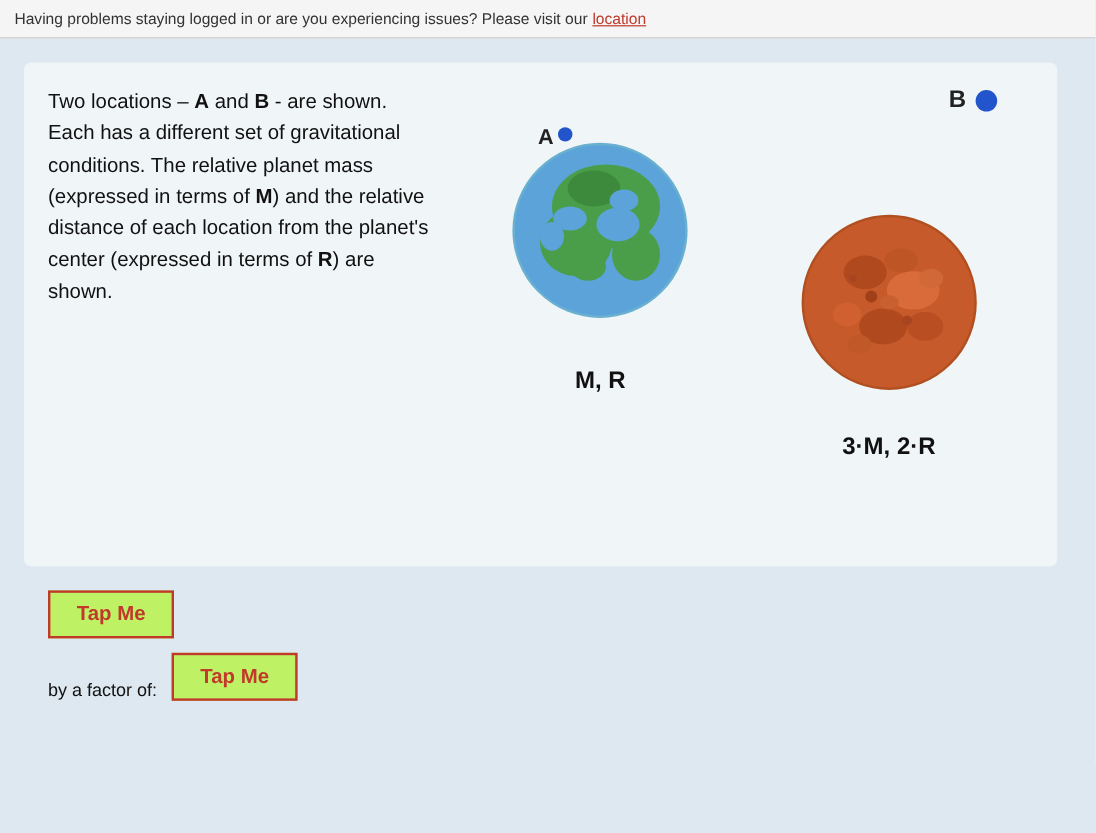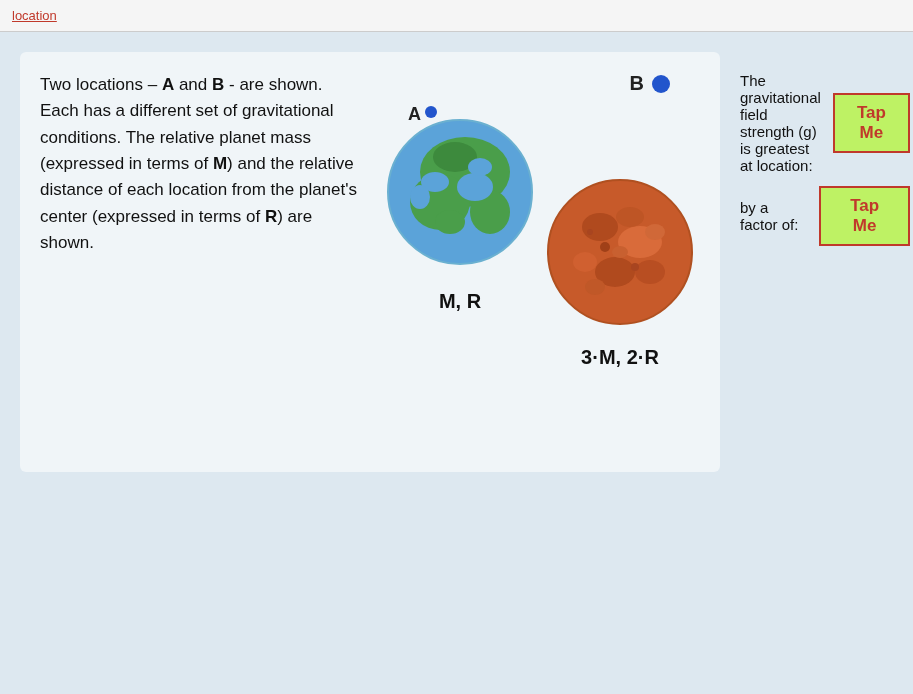--- a/index.html
+++ b/index.html
@@ -179,6 +179,7 @@
 <body>
 
 <div class="top-bar">
+  <span>Having problems staying logged in or are you experiencing issues? Please visit our</span>
   <a href="#">location</a>
 </div>
 

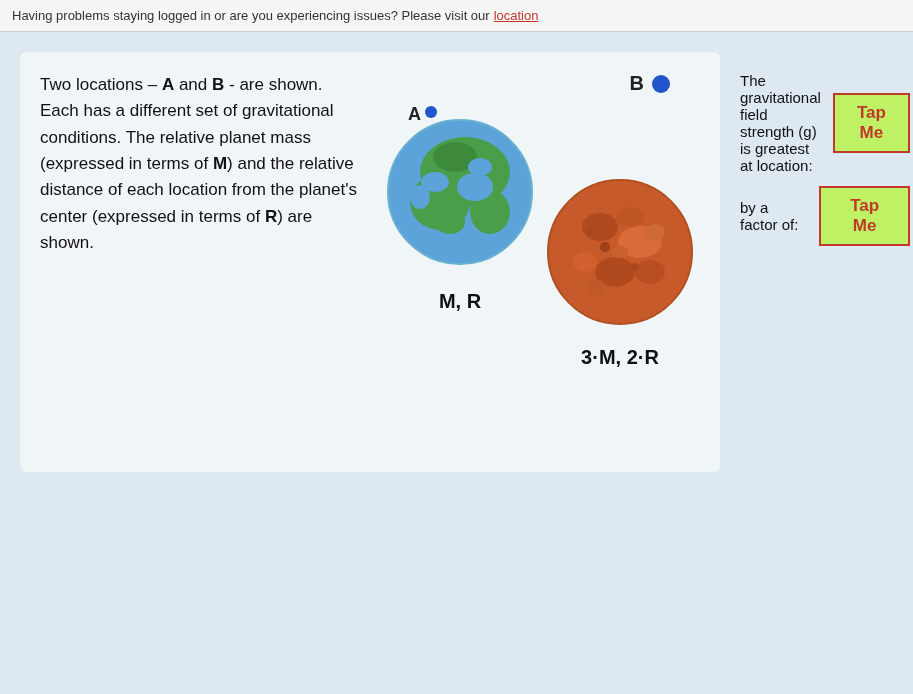--- a/index.html
+++ b/index.html
@@ -32,7 +32,7 @@
     .main-content {
       padding: 20px 32px 10px 20px;
       display: flex;
-      flex-direction: row;
+      flex-direction: column;
       gap: 0;
     }
 

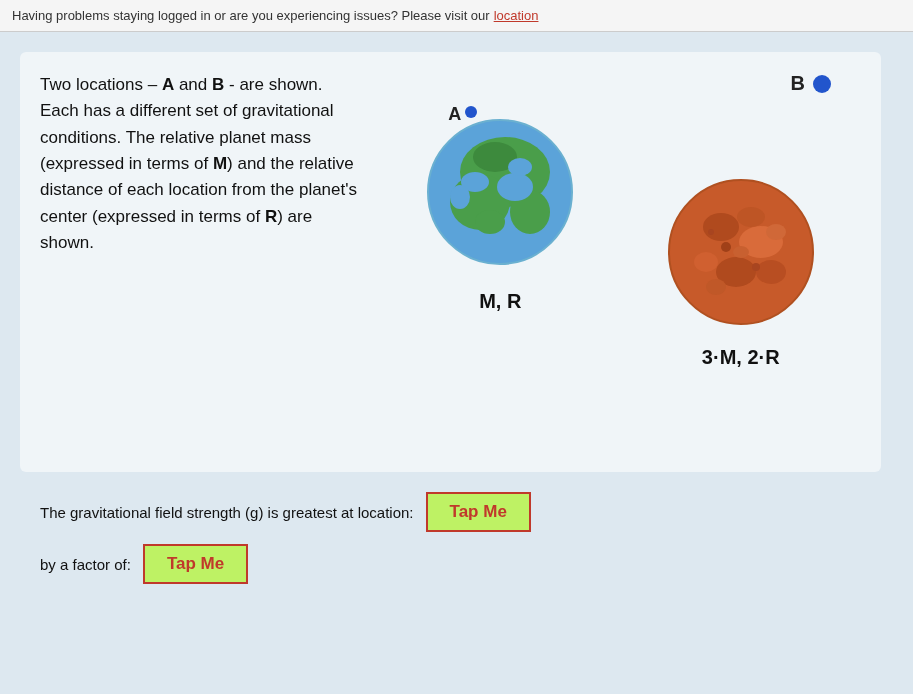--- a/index.html
+++ b/index.html
@@ -139,7 +139,7 @@
       font-size: 20px;
       font-weight: bold;
       color: #111;
-      margin-top: 4px;
+      margin-top: 19px;
     }
 
     .bottom-section {

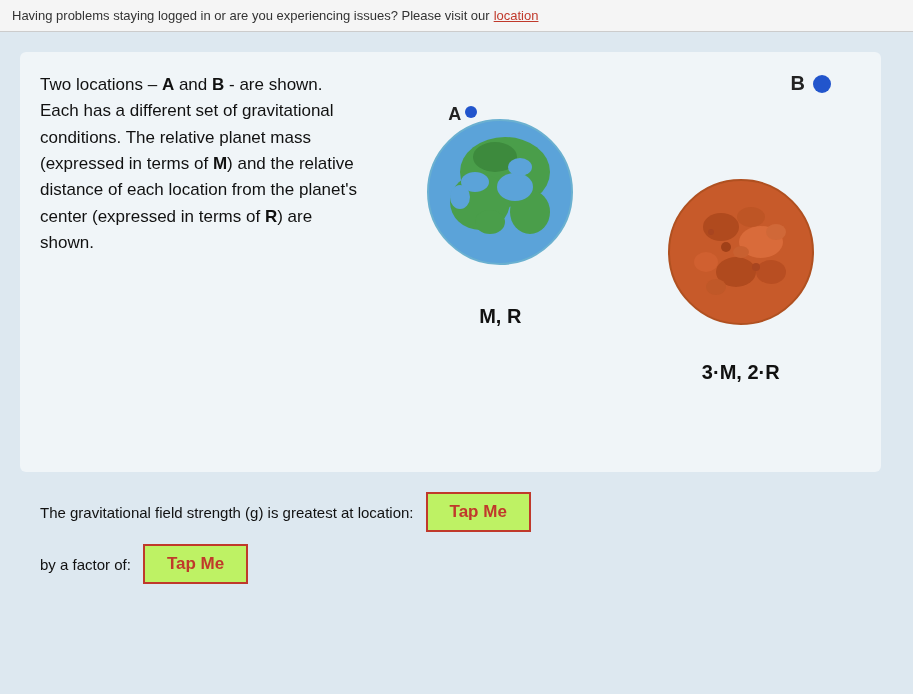--- a/index.html
+++ b/index.html
@@ -270,7 +270,6 @@
   <div class="bottom-section">
 
     <div class="question-row">
-      <span>The gravitational field strength (g) is greatest at location:</span>
       <button class="tap-me-button">Tap Me</button>
     </div>
 

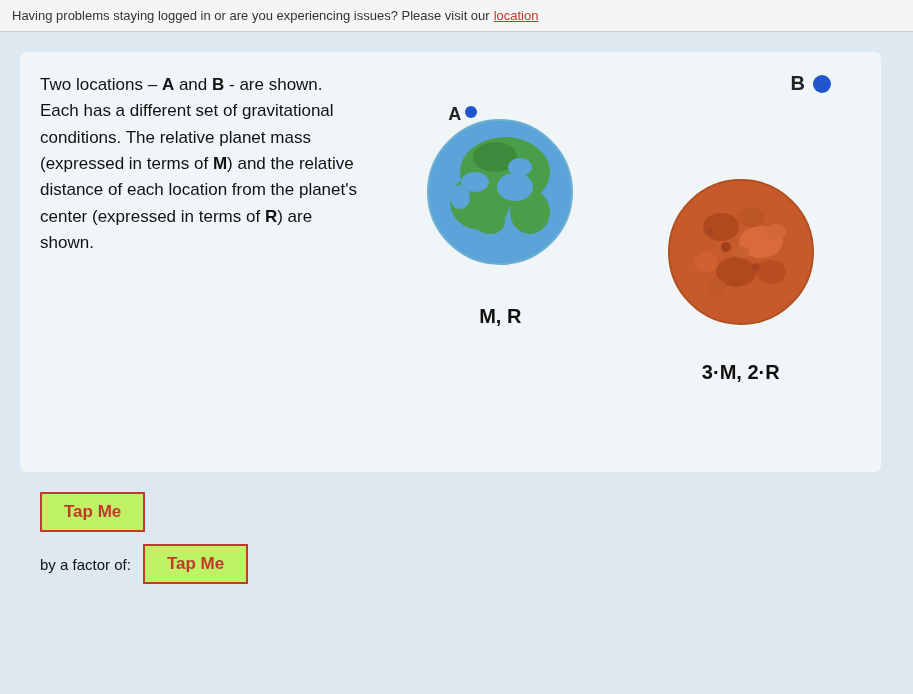--- a/index.html
+++ b/index.html
@@ -169,7 +169,7 @@
 
     .factor-row {
       display: flex;
-      align-items: center;
+      align-items: flex-end;
       gap: 12px;
       font-size: 15px;
       color: #111;

